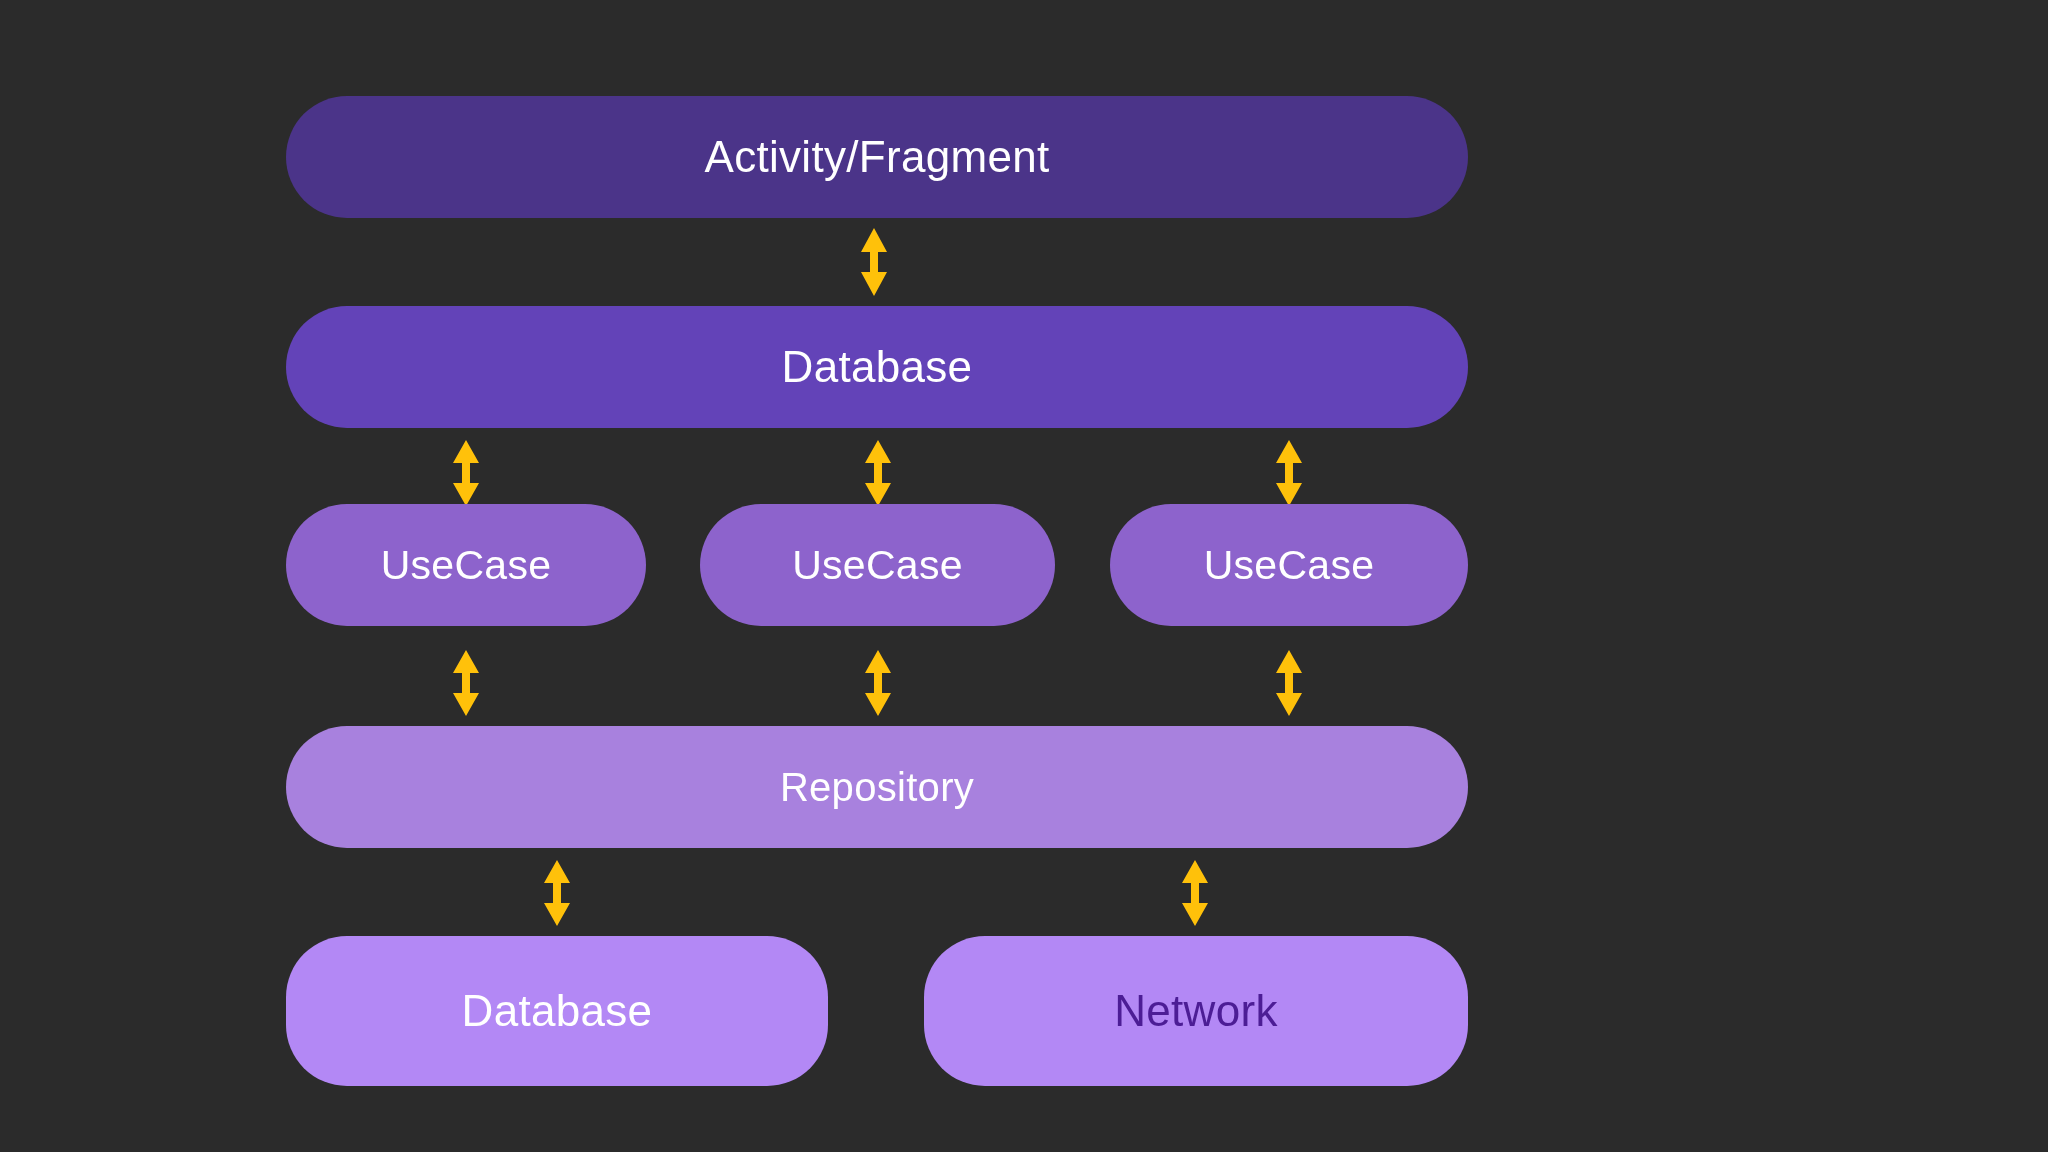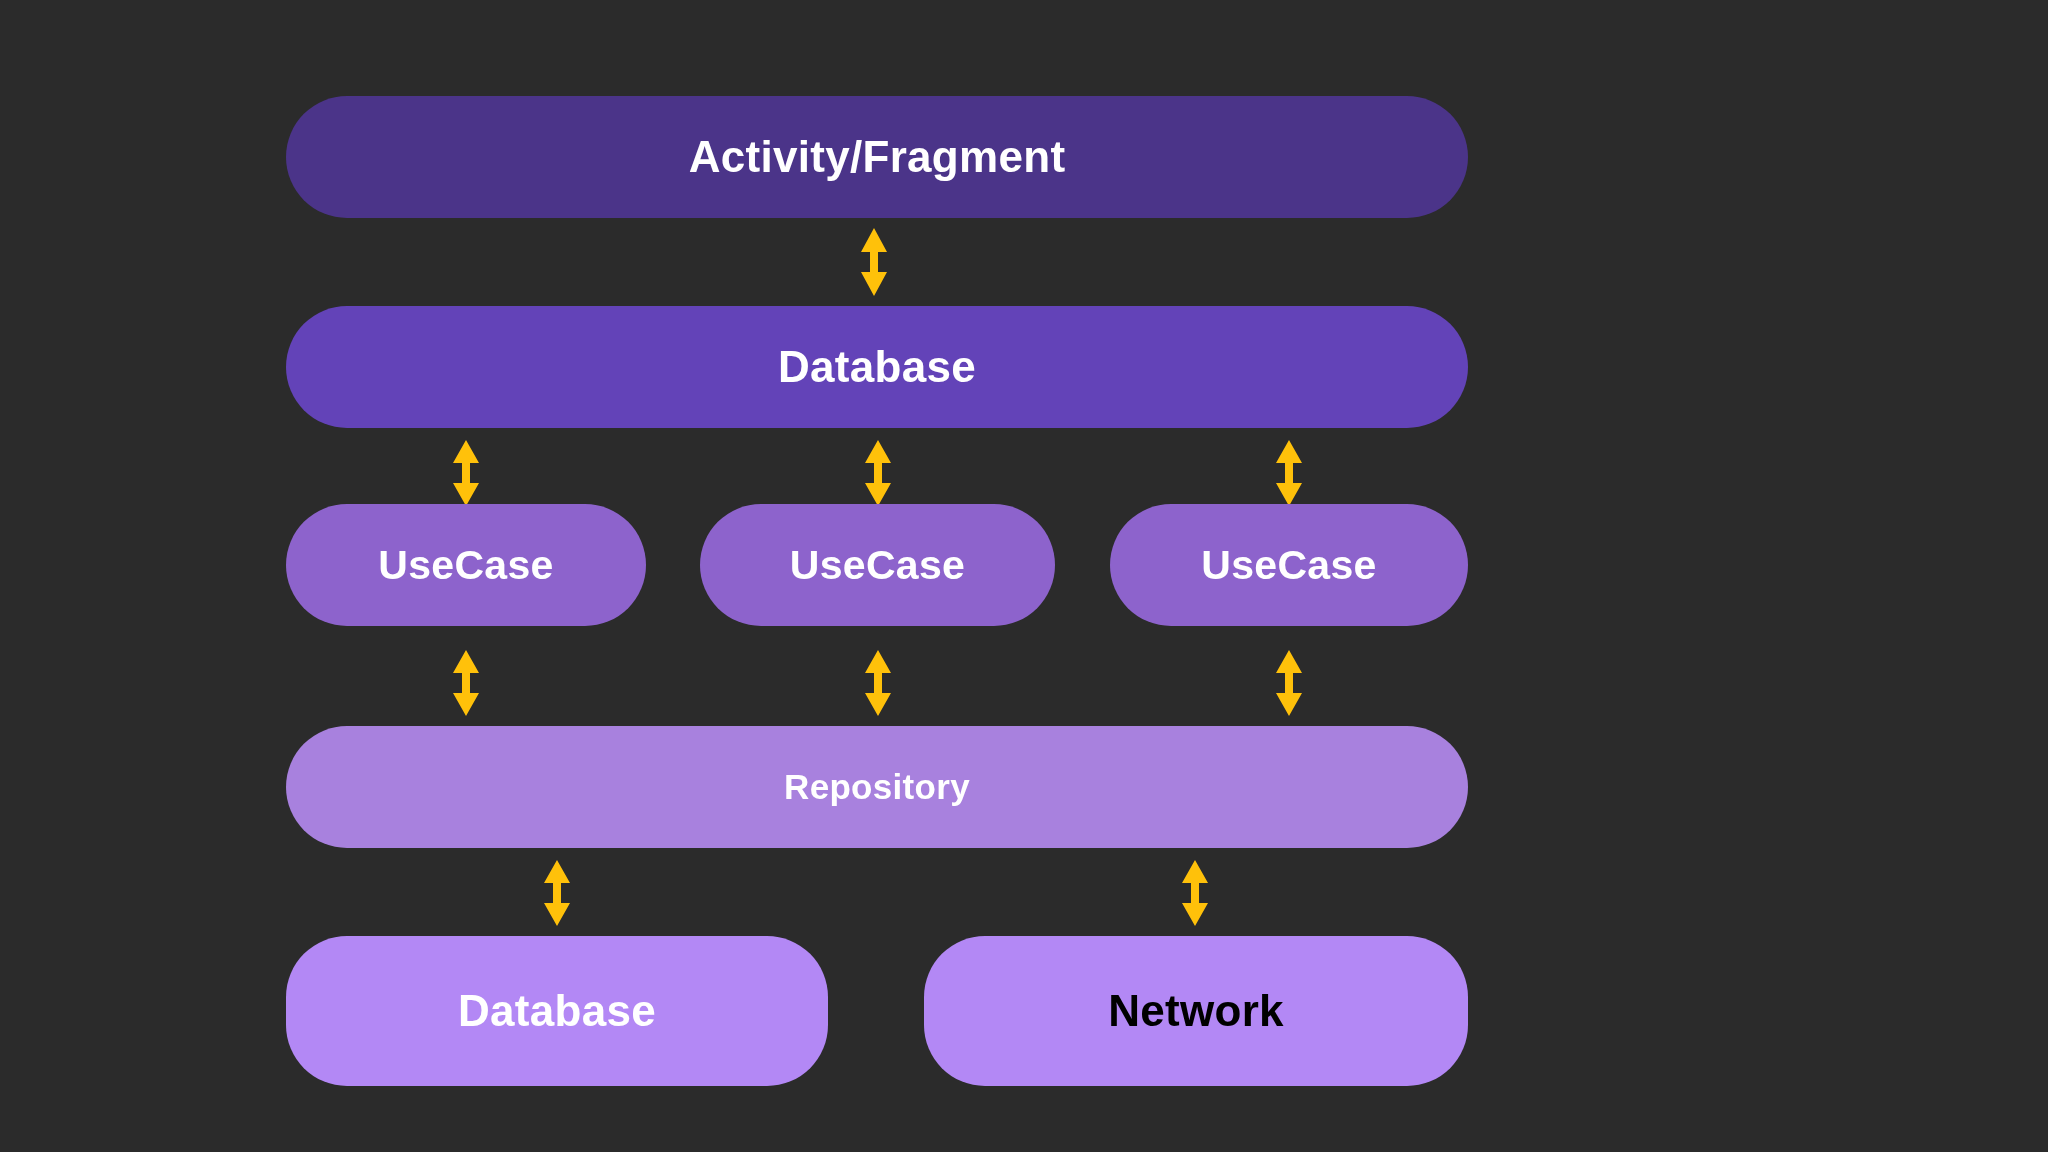--- a/index.html
+++ b/index.html
@@ -27,7 +27,7 @@
     align-items: center;
     justify-content: center;
     color: #ffffff;
-    font-weight: 700;
+    font-weight: 400;
     letter-spacing: 0.3px;
     white-space: nowrap;
     user-select: none;

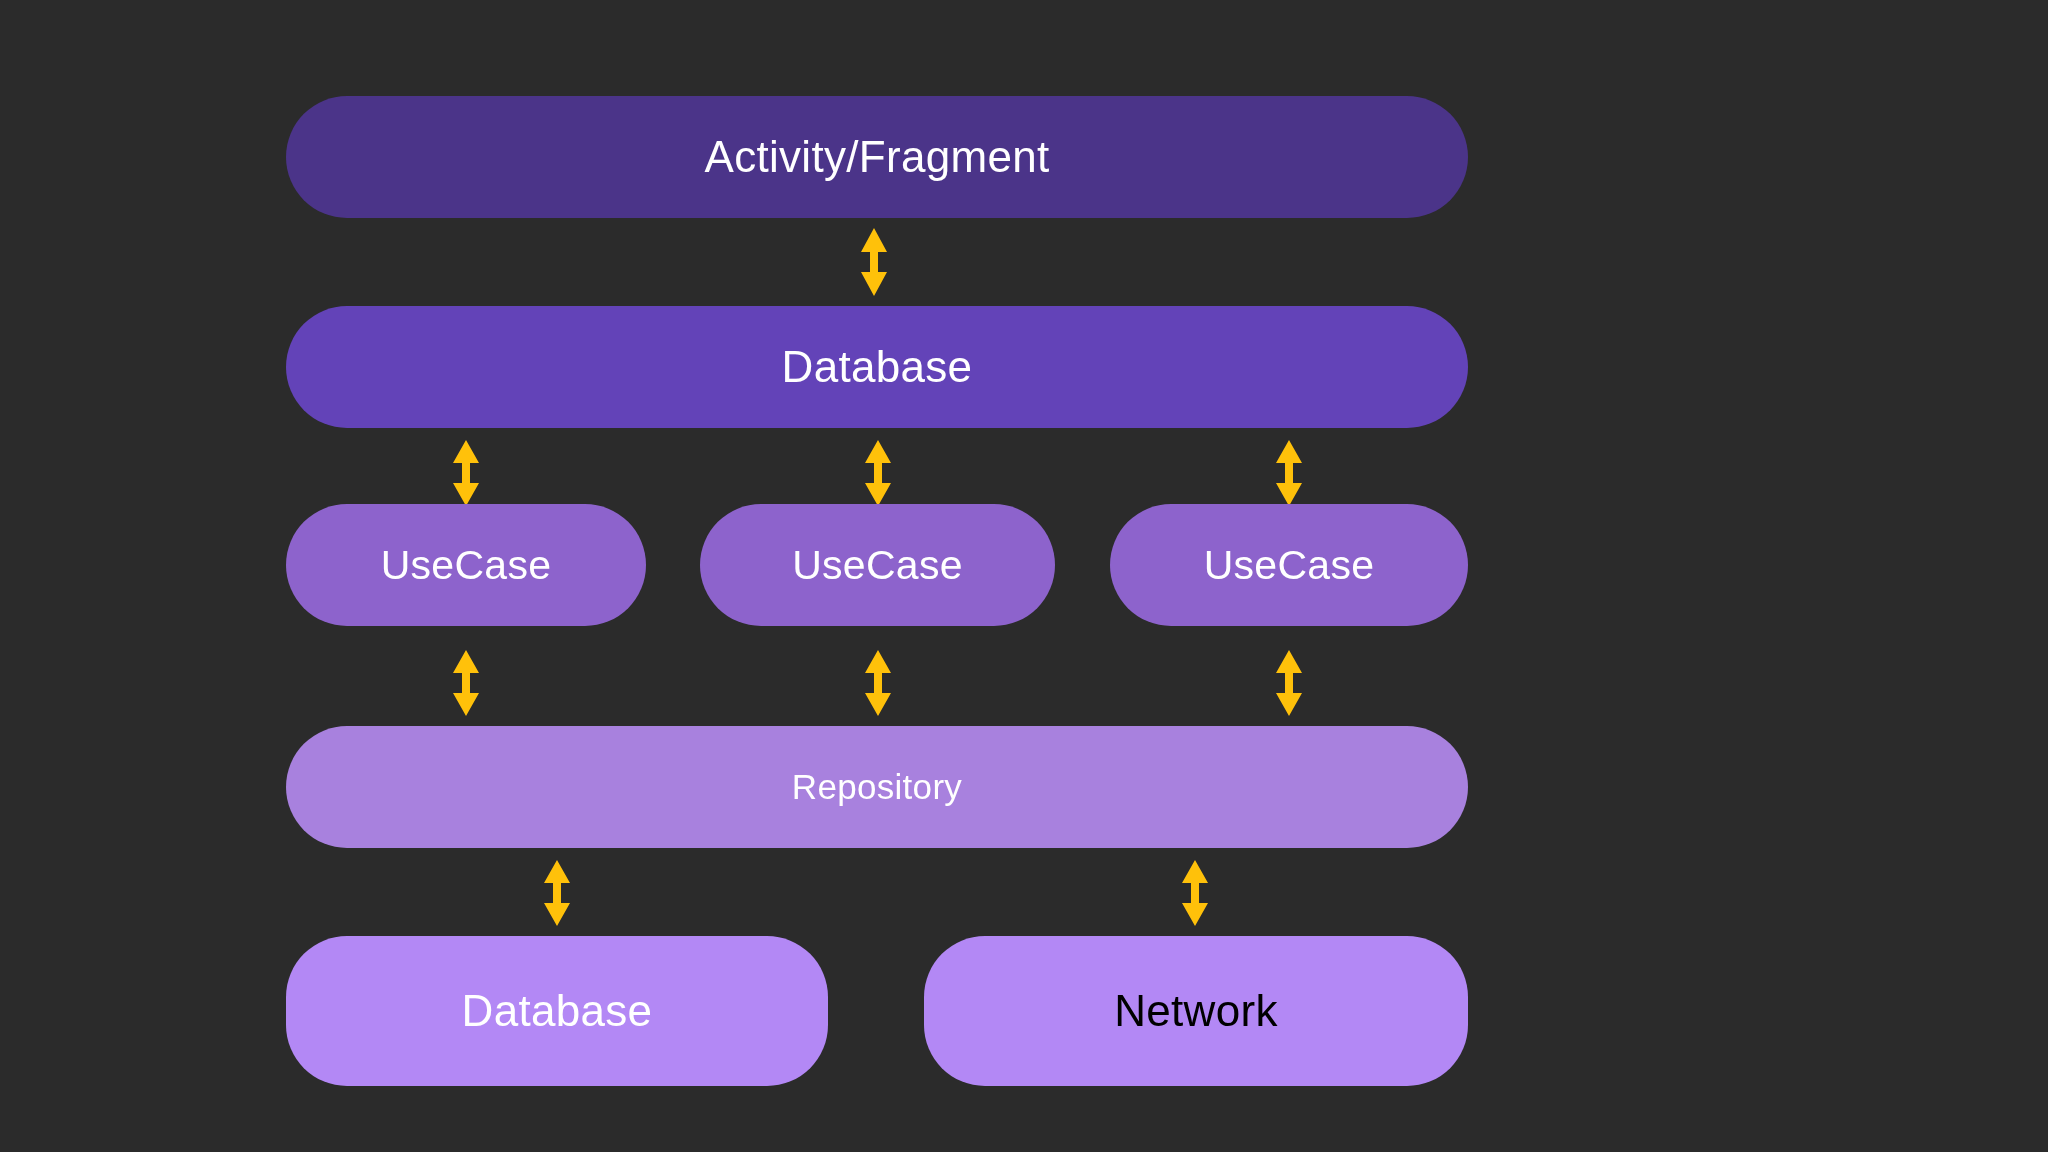--- a/index.html
+++ b/index.html
@@ -77,7 +77,7 @@
     height: 122px;
     border-radius: 61px;
     background: #a881de;
-    font-size: 35px;
+    font-size: 40px;
   }
 
   

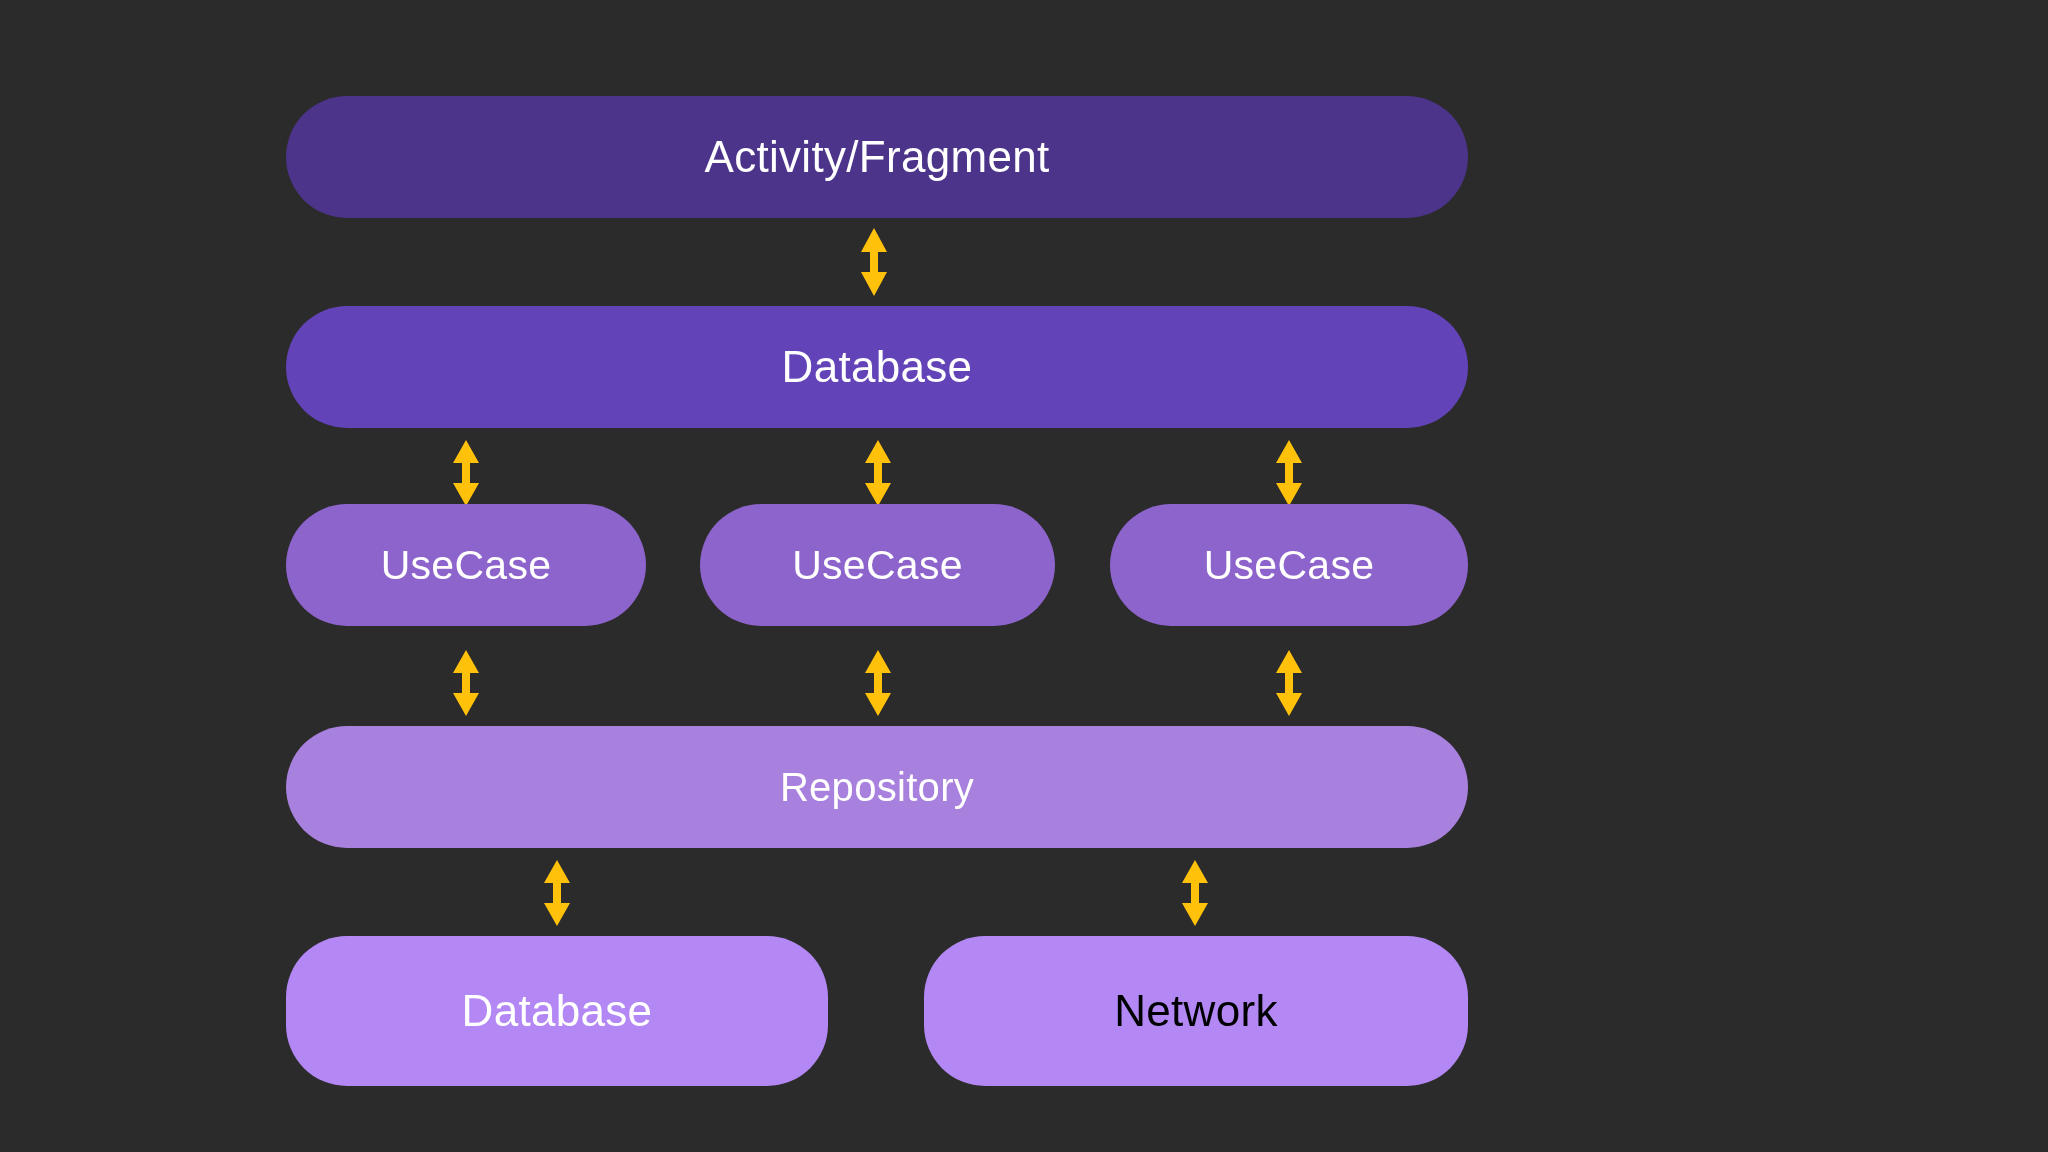--- a/index.html
+++ b/index.html
@@ -180,7 +180,7 @@
   </div>
 
   <div class="pill row-source src-1" style="background: rgb(179, 136, 245); color: rgb(255, 255, 255);">Database</div>
-  <div class="pill row-source src-2" style="background: rgb(179, 136, 245); color: #000000;">Network</div>
+  <div class="pill row-source src-2" style="background: rgb(179, 136, 245); color: #4c1d95;">Network</div>
 
 </div>
 

